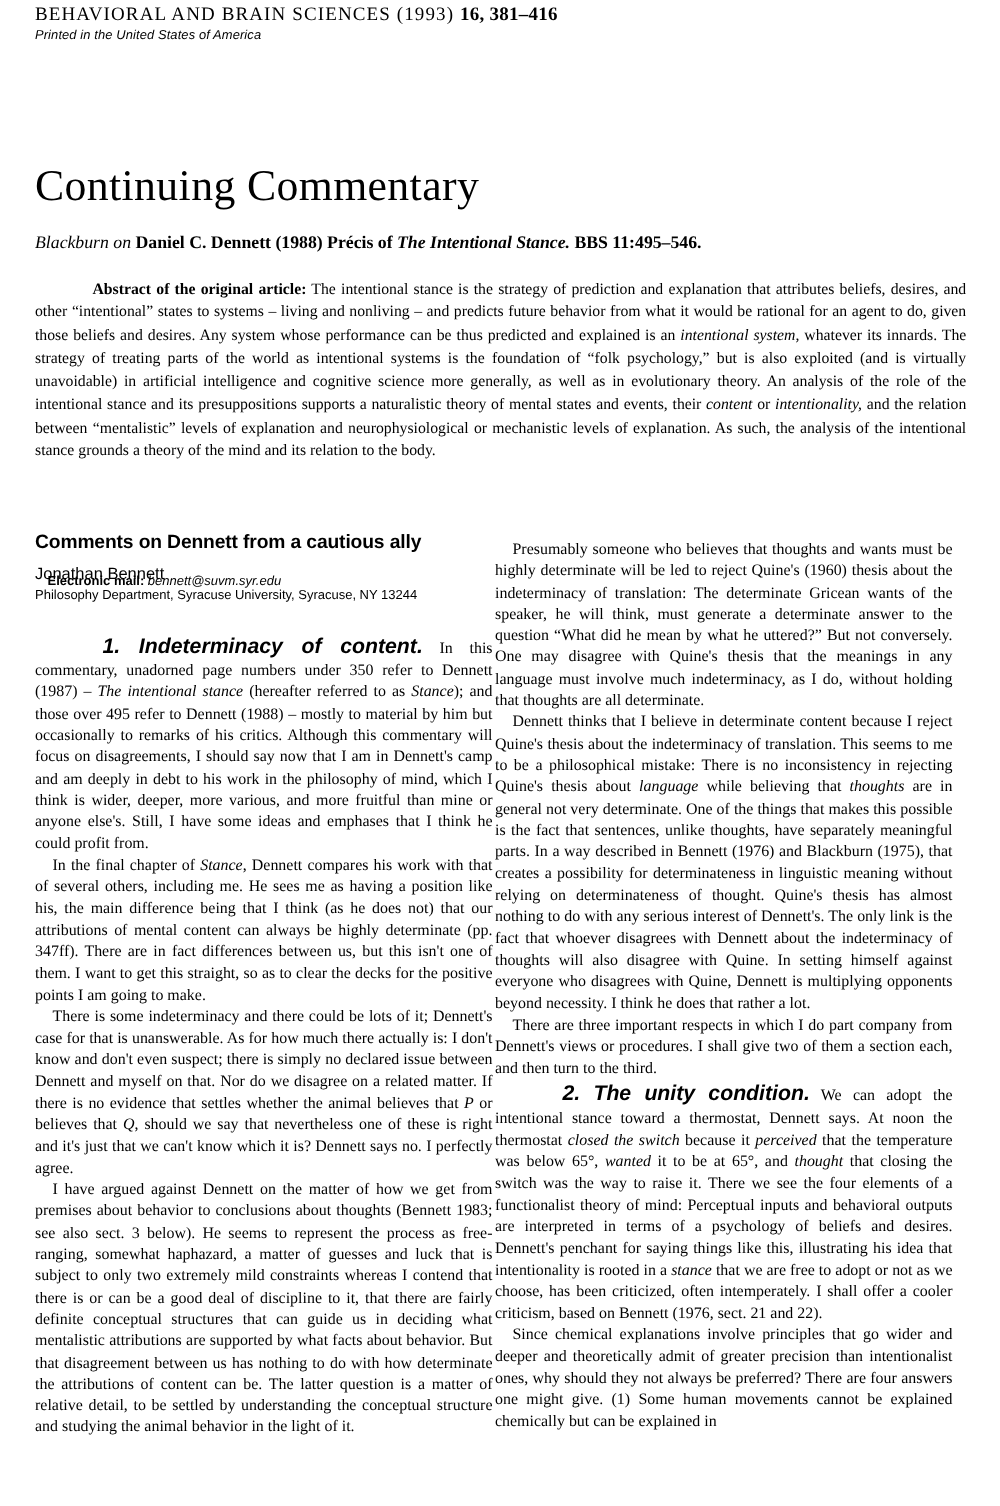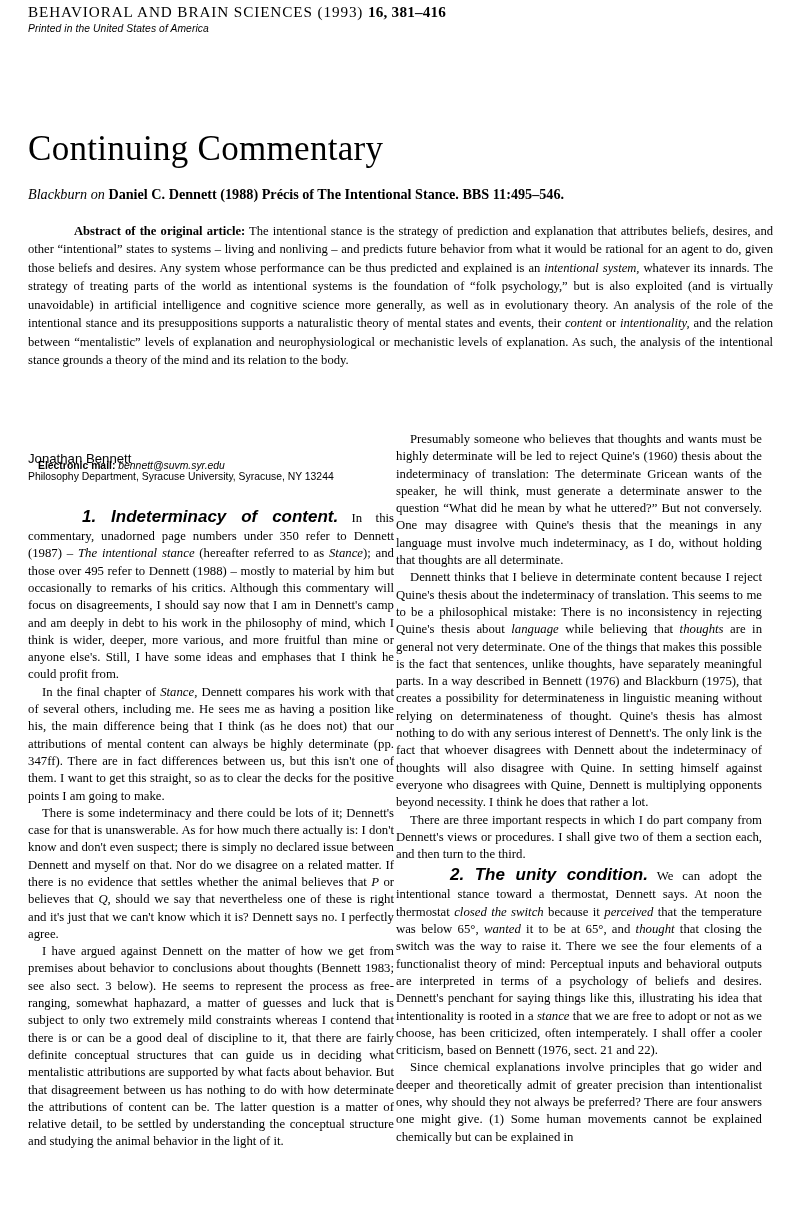--- a/index.html
+++ b/index.html
@@ -76,6 +76,7 @@
     font-weight: normal;
   }
   .commentary-on .ital-bold {
+    font-style: italic;
     font-weight: bold;
   }
 

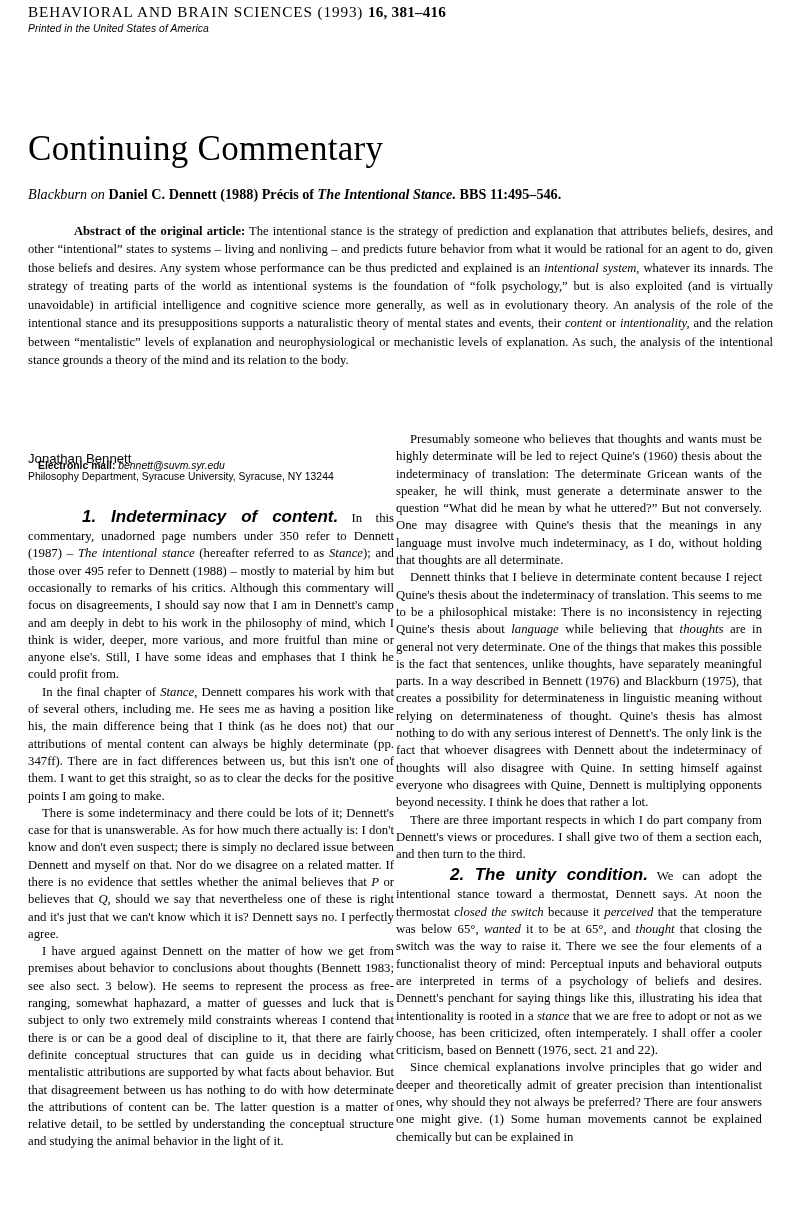--- a/index.html
+++ b/index.html
@@ -224,6 +224,7 @@
     <span class="lead">Abstract of the original article:</span><span> The intentional stance is the strategy of prediction and explanation that attributes beliefs, desires, and other “intentional” states to systems – living and nonliving – and predicts future behavior from what it would be rational for an agent to do, given those beliefs and desires. Any system whose performance can be thus predicted and explained is an </span><i>intentional system,</i><span> whatever its innards. The strategy of treating parts of the world as intentional systems is the foundation of “folk psychology,” but is also exploited (and is virtually unavoidable) in artificial intelligence and cognitive science more generally, as well as in evolutionary theory. An analysis of the role of the intentional stance and its presuppositions supports a naturalistic theory of mental states and events, their </span><i>content</i><span> or </span><i>intentionality,</i><span> and the relation between “mentalistic” levels of explanation and neurophysiological or mechanistic levels of explanation. As such, the analysis of the intentional stance grounds a theory of the mind and its relation to the body.</span>
   </div>
 
+  <div class="article-title">Comments on Dennett from a cautious ally</div>
   <div class="author-name">Jonathan Bennett</div>
   <div class="affiliation">Philosophy Department, Syracuse University, Syracuse, NY 13244</div>
   <div class="email-line">

